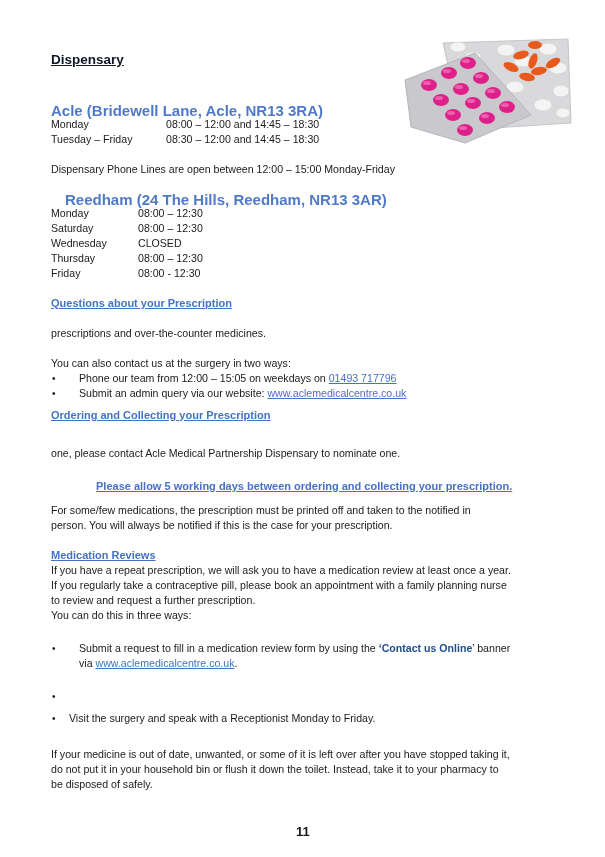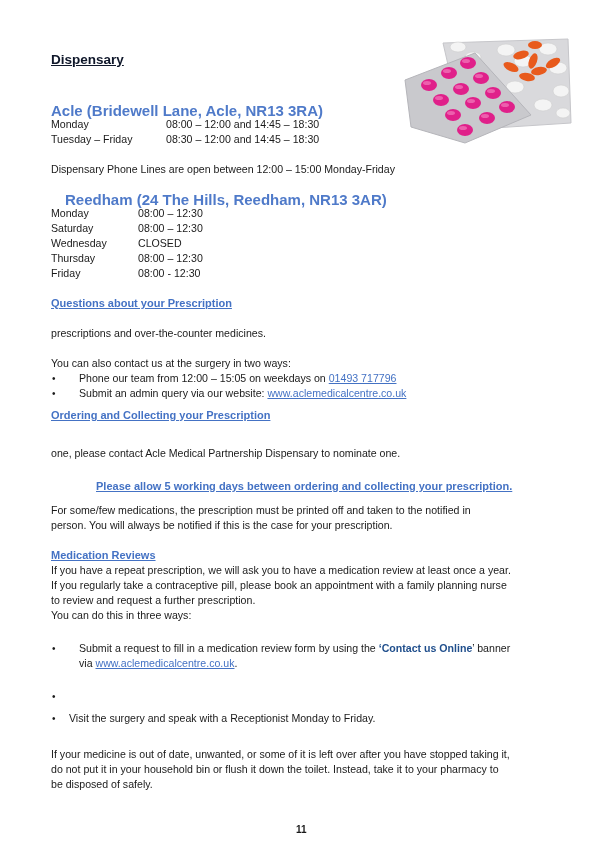--- a/index.html
+++ b/index.html
@@ -14,7 +14,7 @@
   .dark-blue { color: #1f4e8c; font-weight: bold; }
   .bullet { position: absolute; font-size: 10px; }
   .img-wrap { position: absolute; left: 403px; top: 35px; width: 170px; height: 110px; }
-  .pagenum { position: absolute; left: 296px; top: 824px; font-size: 10px; font-weight: bold; }
+  .pagenum { position: absolute; left: 296px; top: 824px; font-size: 13px; font-weight: bold; }
 </style>
 </head>
 <body>

